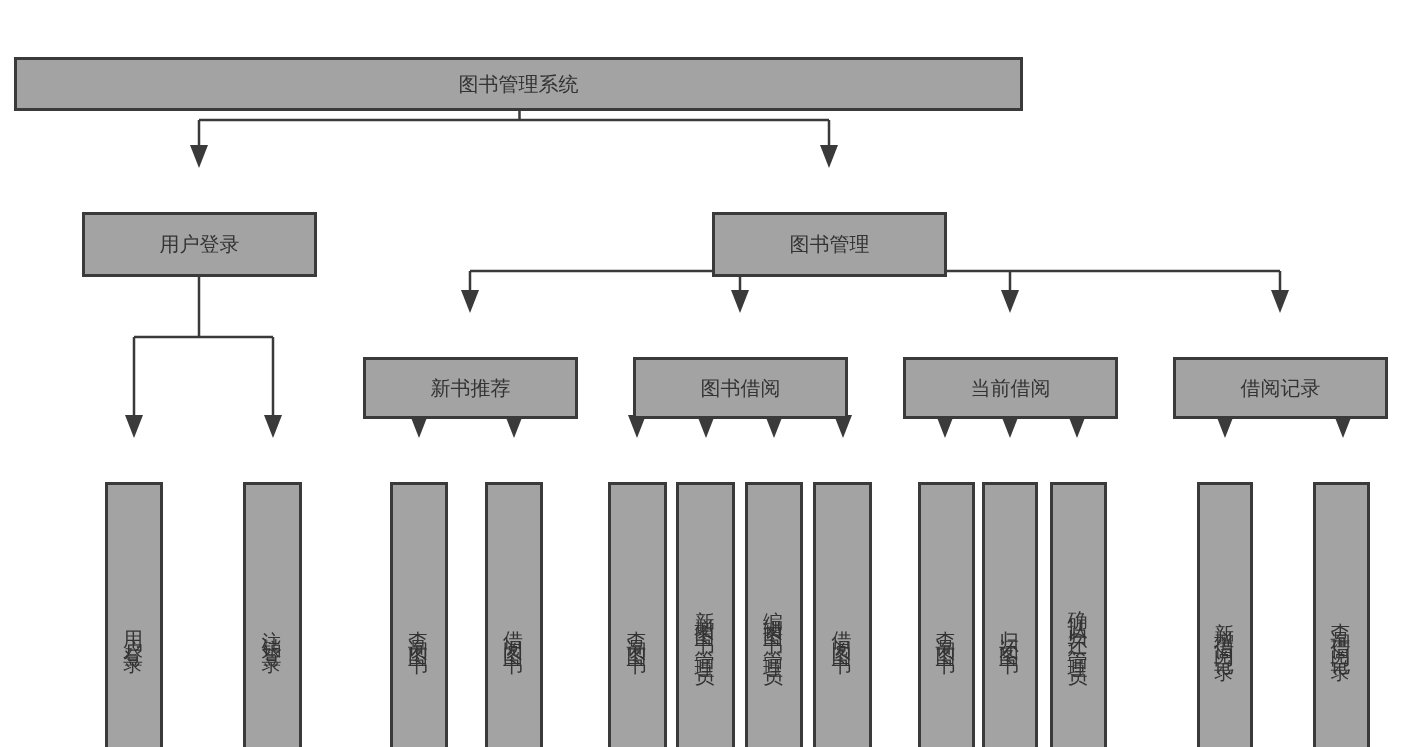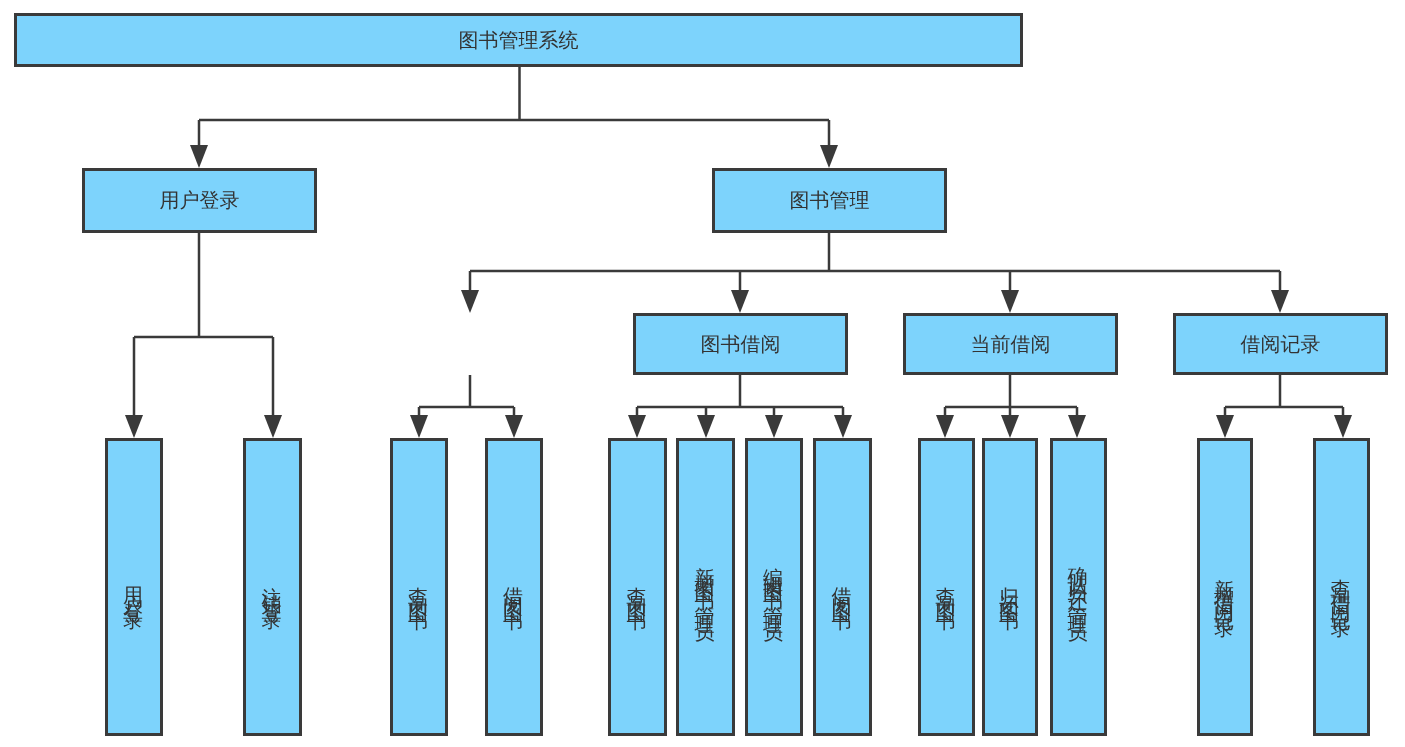--- a/index.html
+++ b/index.html
@@ -34,13 +34,14 @@
     position: absolute;
     box-sizing: border-box;
     border: 3px solid var(--c-line);
-    background: #7dd3fc;
+    background: #a3a3a3;
     display: flex;
     align-items: center;
     justify-content: center;
     font-size: 20px;
     color: var(--c-text);
     white-space: nowrap;
+    margin-top: 44px;
   }
   .vnode span {
     writing-mode: vertical-rl;

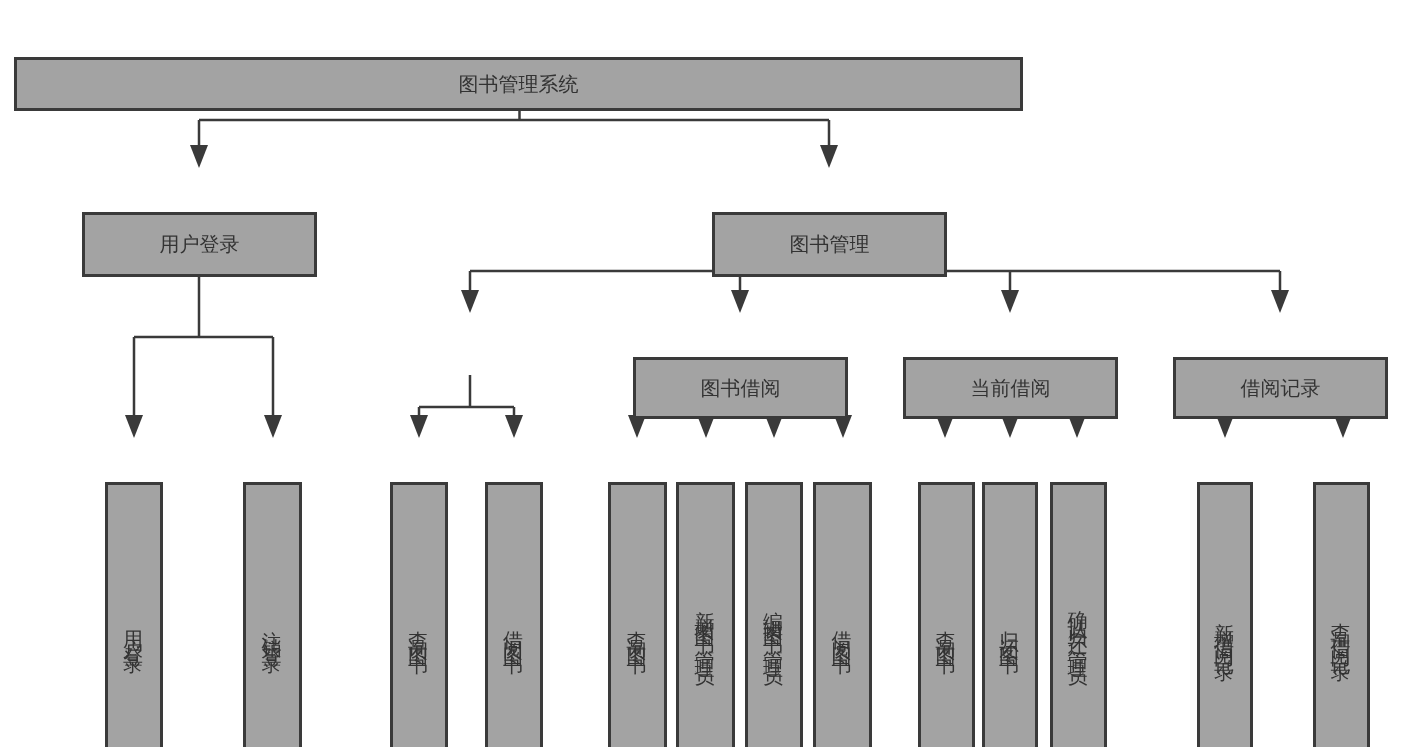--- a/index.html
+++ b/index.html
@@ -104,6 +104,9 @@
     <span>图书管理</span>
   </div>
 
+  <div class="node" style="left:363px; top:313px; width:215px; height:62px;">
+    <span>新书推荐</span>
+  </div>
   <div class="node" style="left:903px; top:313px; width:215px; height:62px;">
     <span>当前借阅</span>
   </div>

